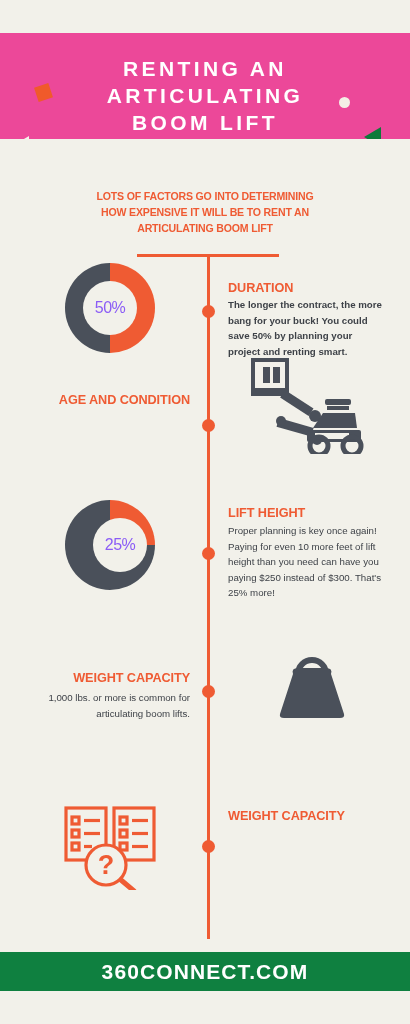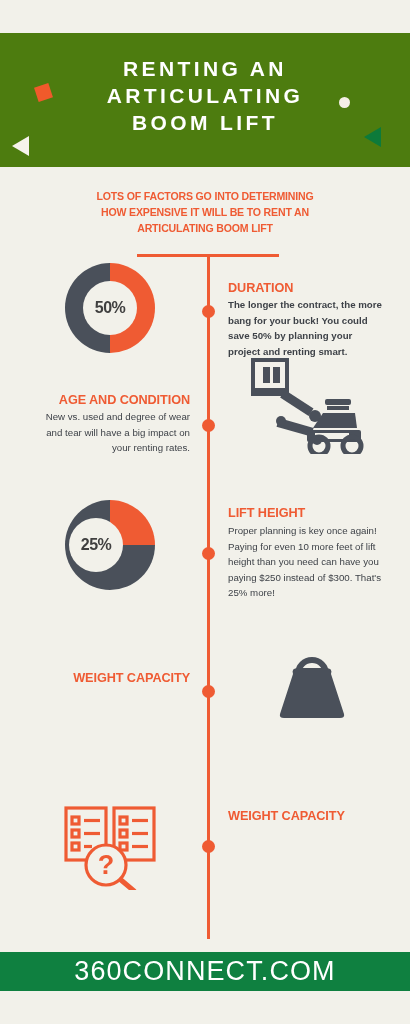--- a/index.html
+++ b/index.html
@@ -29,8 +29,8 @@
     left: 0;
     top: 33px;
     width: 410px;
-    height: 134px;
-    background: #4d7c0f;
+    height: 106px;
+    background: #ec4899;
     overflow: hidden;
   }
   .header-title {

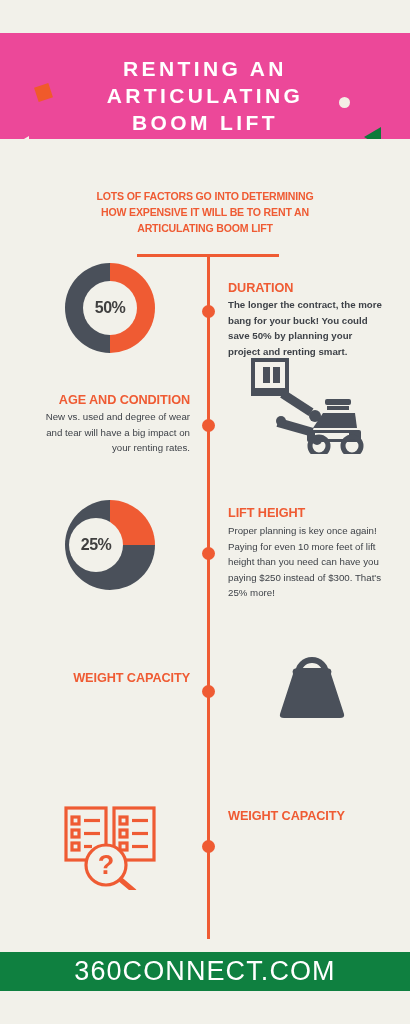--- a/index.html
+++ b/index.html
@@ -155,8 +155,8 @@
     justify-content: center;
   }
   .donut-label {
-    color: #404040;
-    font-weight: bold;
+    color: #8b5cf6;
+    font-weight: normal;
     letter-spacing: -0.5px;
   }
 

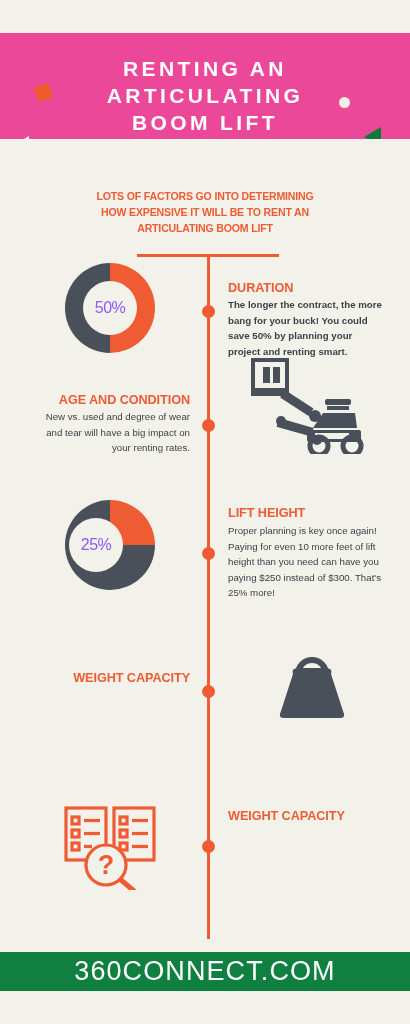--- a/index.html
+++ b/index.html
@@ -221,7 +221,6 @@
   <div class="sec-body right" style="left:228px; top:297px; width:157px;font-weight:bold;">The longer the contract, the more bang for your buck! You could save 50% by planning your project and renting smart.</div>
 
   <div class="sec-head left" style="left:35px; top:392px; width:155px; text-align:right;">AGE AND CONDITION</div>
-  <div class="sec-body left" style="left:35px; top:409px; width:155px;">New vs. used and degree of wear and tear will have a big impact on your renting rates.</div>
 
   <div style="position:absolute; left:245px; top:356px;">
     <svg width="120" height="98" viewBox="0 0 120 98" aria-hidden="true">

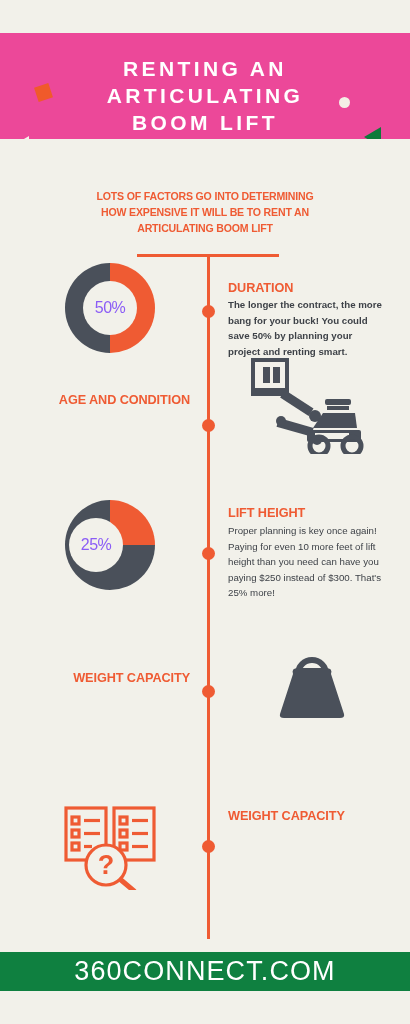--- a/index.html
+++ b/index.html
@@ -255,7 +255,7 @@
 
   <div class="donut" style="left:65px; top:500px; width:90px; height:90px;
               background: conic-gradient(#EF5B33 0deg 90deg, #4A505A 90deg 360deg);">
-    <div class="donut-hole" style="left:4px; top:18px; width:54px; height:54px;">
+    <div class="donut-hole" style="left:28px; top:18px; width:54px; height:54px;">
       <span class="donut-label" style="font-size:16px;">25%</span>
     </div>
   </div>

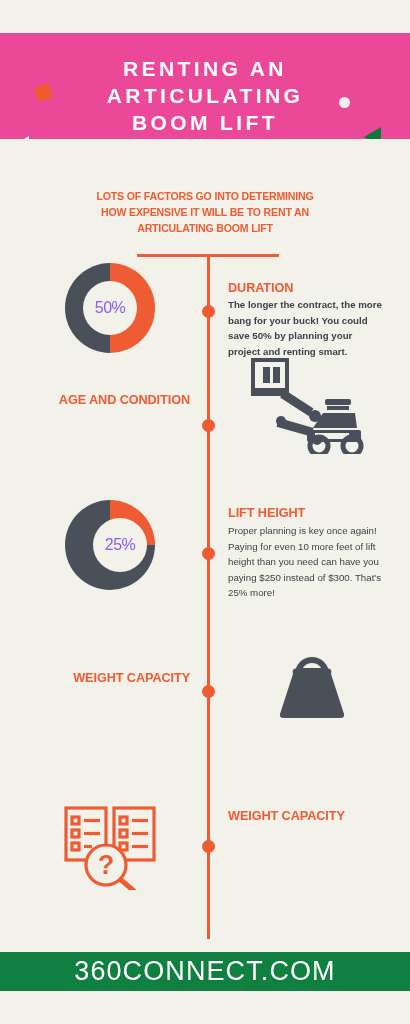--- a/index.html
+++ b/index.html
@@ -264,6 +264,7 @@
   <div class="sec-body right" style="left:228px; top:523px; width:160px;">Proper planning is key once again! Paying for even 10 more feet of lift height than you need can have you paying $250 instead of $300. That's 25% more!</div>
 
   <div class="sec-head left" style="left:35px; top:670px; width:155px; text-align:right;">WEIGHT CAPACITY</div>
+  <div class="sec-body left" style="left:35px; top:690px; width:155px;">1,000 lbs. or more is common for articulating boom lifts.</div>
 
   <div style="position:absolute; left:276px; top:640px;">
     <svg width="72" height="78" viewBox="0 0 72 78" aria-hidden="true">

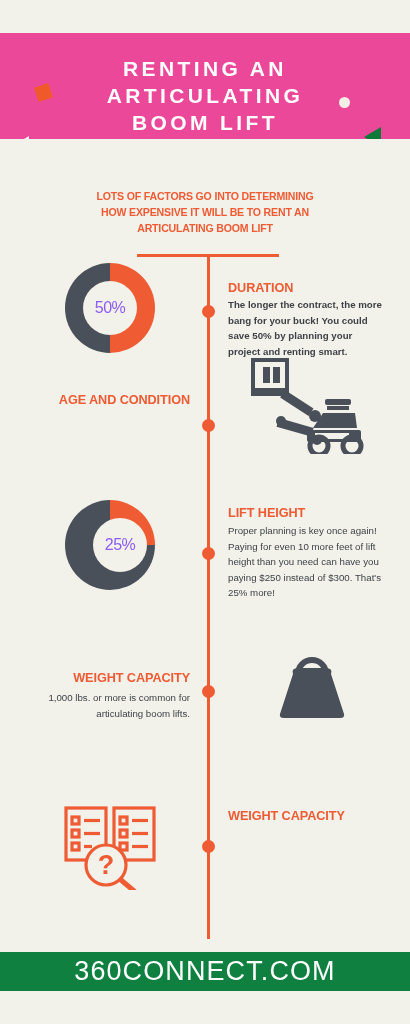--- a/index.html
+++ b/index.html
@@ -174,8 +174,8 @@
   }
   .footer-text {
     color: #FFFFFF;
-    font-size: 27px;
-    font-weight: normal;
+    font-size: 21px;
+    font-weight: bold;
     letter-spacing: 1.1px;
   }
 

